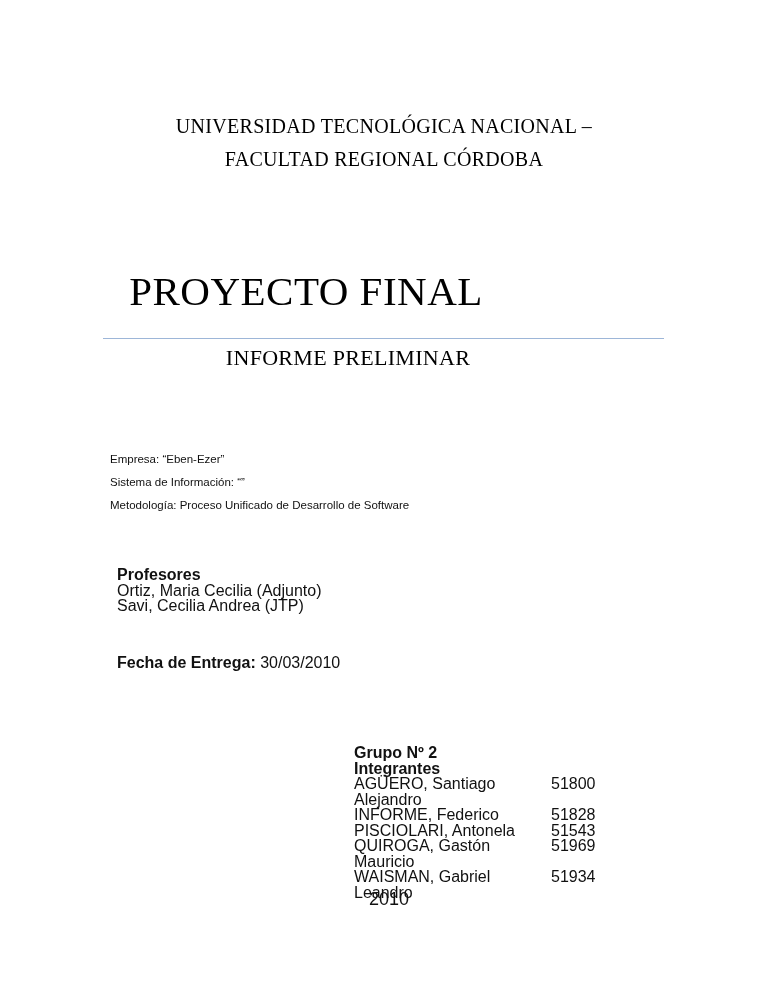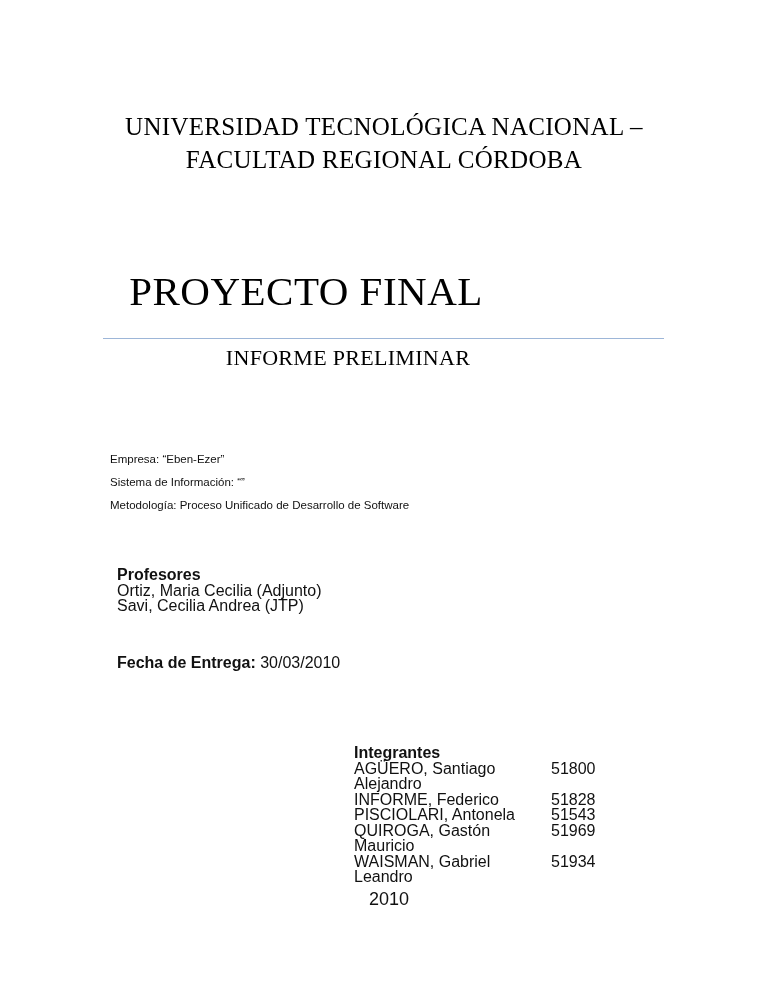--- a/index.html
+++ b/index.html
@@ -4,7 +4,7 @@
 <style>
   html, body { margin:0; padding:0; background:#ffffff; }
   body { width:768px; height:994px; position:relative; overflow:hidden; color:#000; }
-  .univ { position:absolute; top:110px; left:0; width:768px; text-align:center; font-size:25px; line-height:33px; letter-spacing:0.3px; font-family:"Liberation Serif", serif; }
+  .univ { position:absolute; top:110px; left:0; width:768px; text-align:center; font-size:20px; line-height:33px; letter-spacing:0.3px; font-family:"Liberation Serif", serif; }
   .title { position:absolute; top:266px; left:0; width:612px; text-align:center; font-size:41px; line-height:50px; font-family:"Liberation Serif", serif; letter-spacing:0.5px; }
   .rule { position:absolute; top:338px; left:103px; width:561px; height:1px; background:#9db6d8; }
   .subtitle { position:absolute; top:343px; left:0; width:696px; text-align:center; font-size:22px; line-height:30px; font-family:"Liberation Serif", serif; letter-spacing:0.3px; }

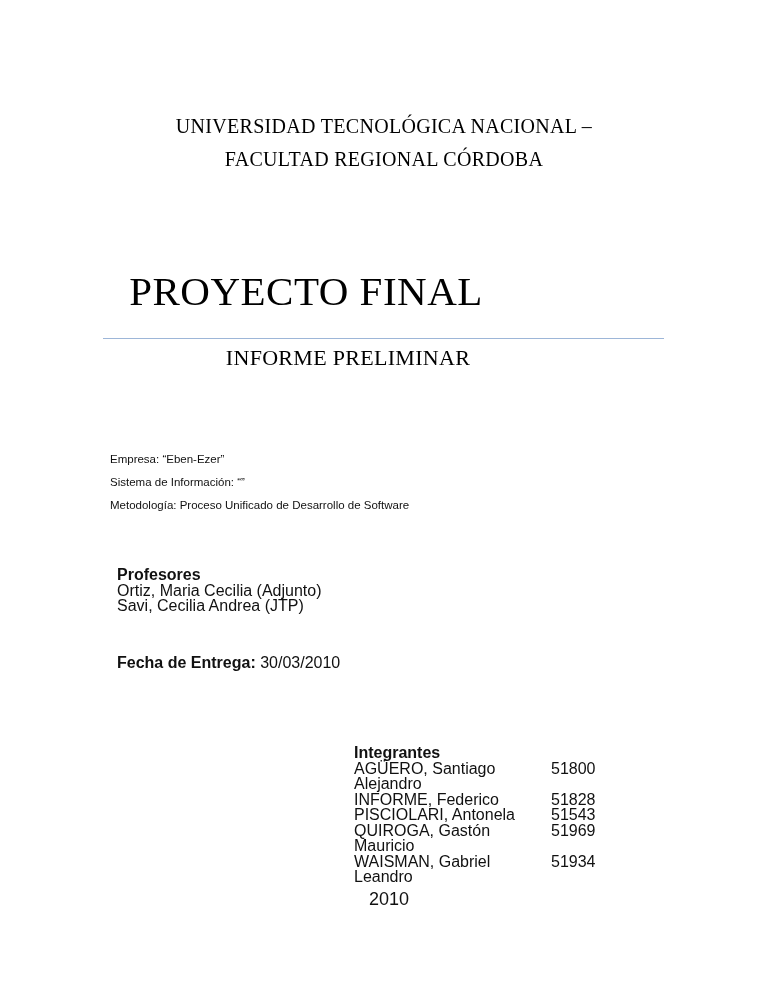--- a/index.html
+++ b/index.html
@@ -42,6 +42,7 @@
 </div>
 
 <div class="block" style="left:354px; top:745px;">
+  <div class="b">Grupo Nº 2</div>
   <div class="b">Integrantes</div>
   <div class="row">
     <span class="name">AGÜERO, Santiago Alejandro</span>

